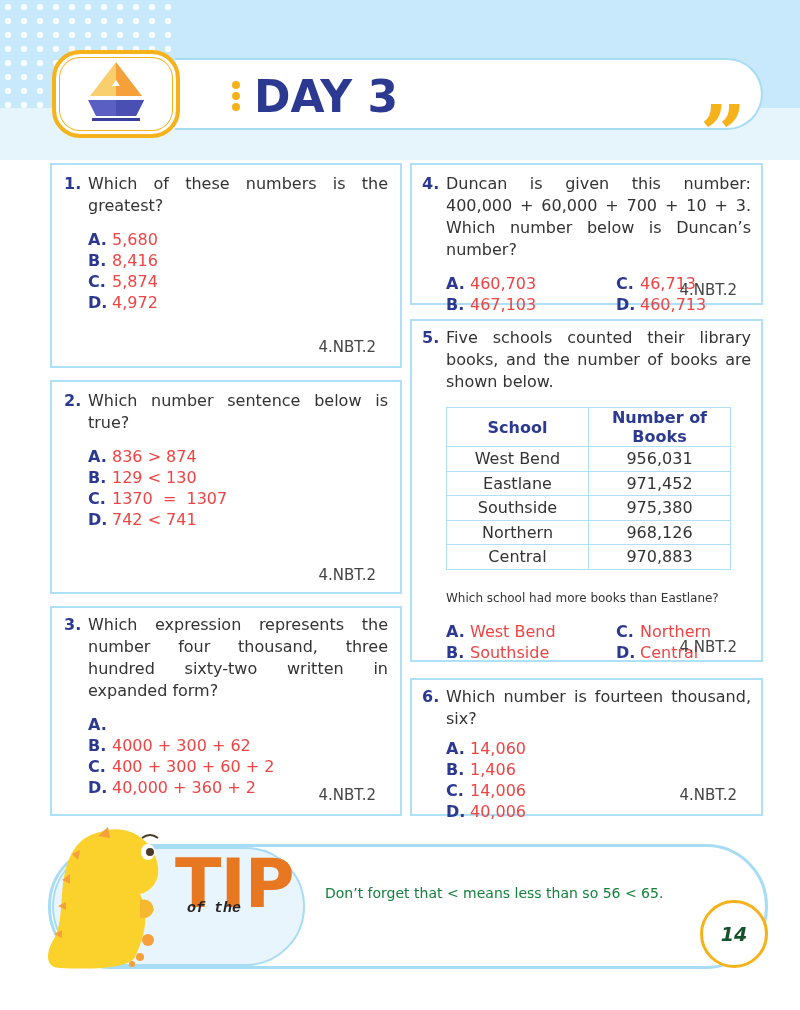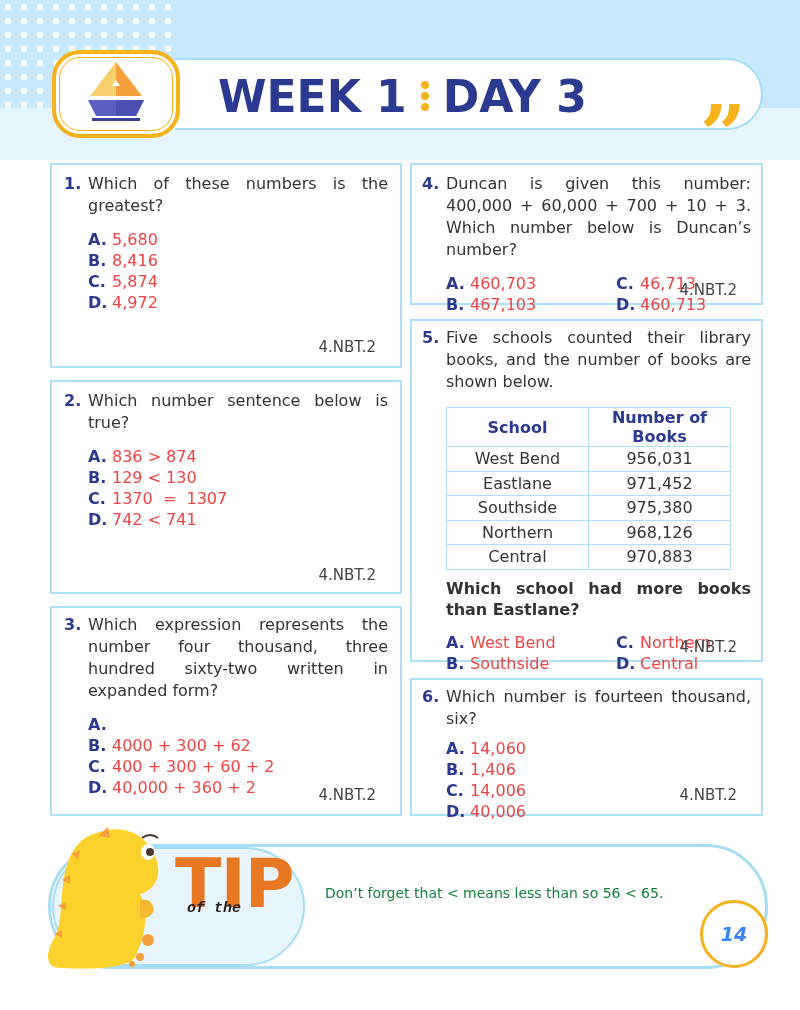--- a/index.html
+++ b/index.html
@@ -125,7 +125,6 @@
   </svg>
 </div>
 <div class="title">
-  <span>WEEK 1</span>
   <span class="sep">
       <i></i>
       <i></i>

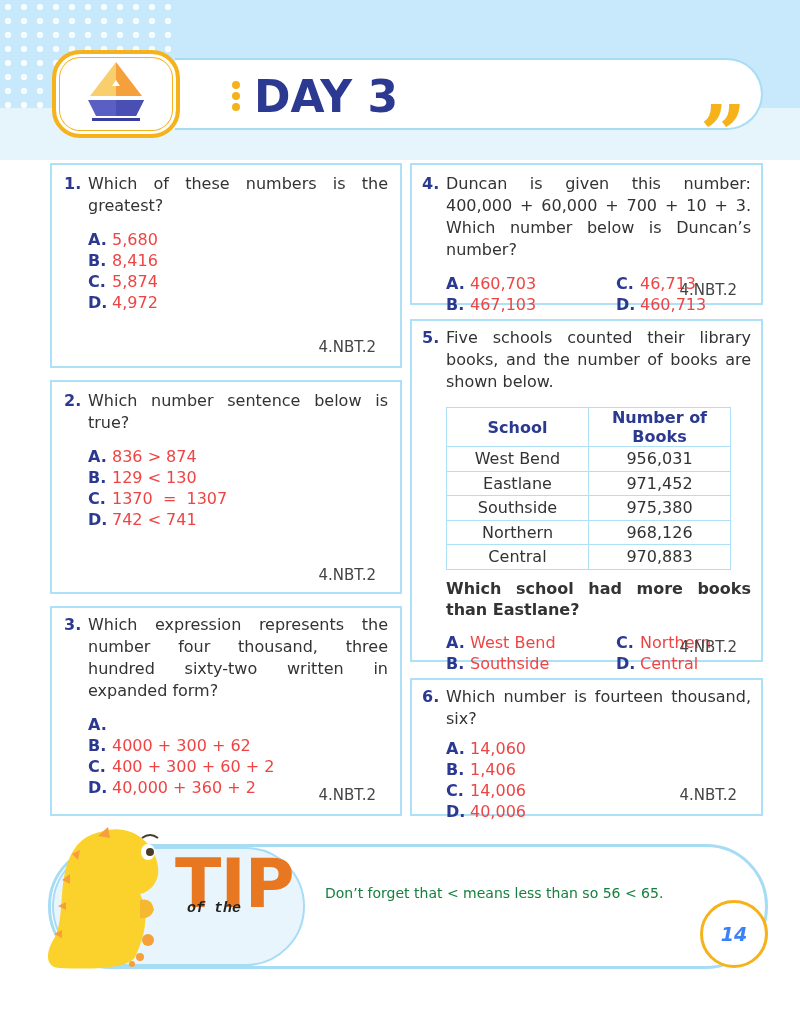--- a/index.html
+++ b/index.html
@@ -272,7 +272,7 @@
         </tr>
     </tbody>
   </table>
-  <div class="q-text" style="margin-left:24px;margin-top:8px;font-size:16px;line-height:21px;font-weight:bold;">Which school had more books than Eastlane?</div>
+  <div class="q-text" style="margin-left:24px;margin-top:18px;font-size:12px;line-height:21px;">Which school had more books than Eastlane?</div>
   <div class="opts-2col">
     <div class="opt">
         <span class="opt-letter">A.</span>

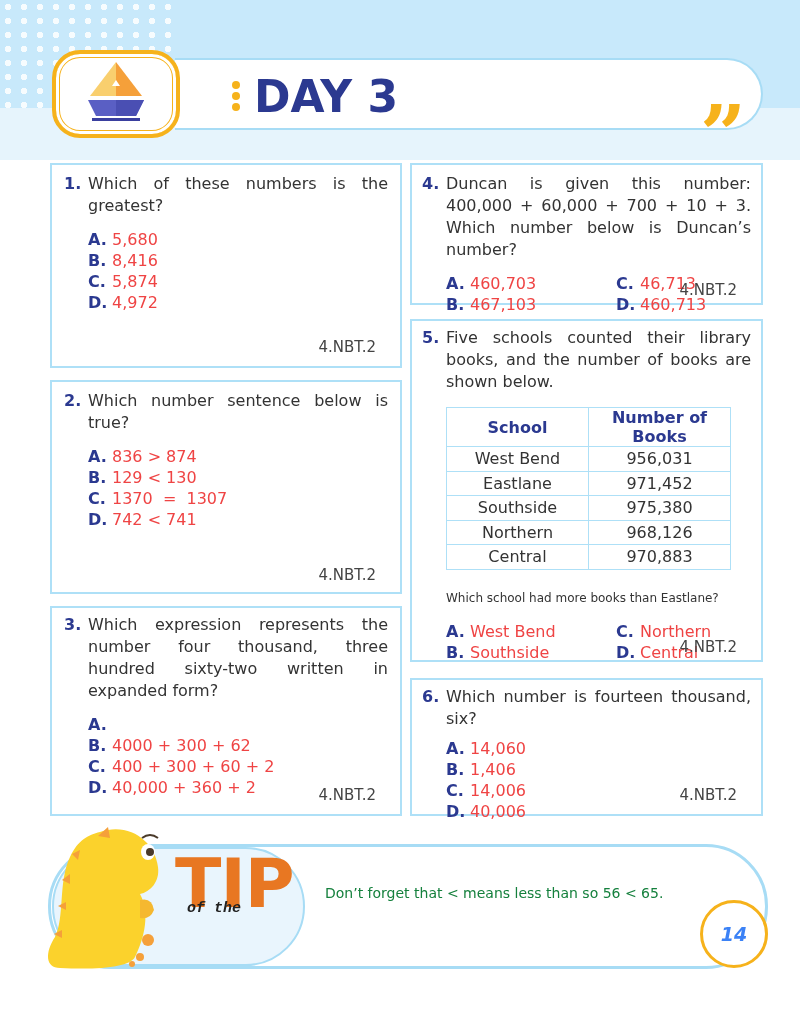--- a/index.html
+++ b/index.html
@@ -103,7 +103,7 @@
       position: absolute; left: 700px; top: 900px; width: 68px; height: 68px;
       border: 3px solid #f6b21b; border-radius: 50%; background: #fff;
       display: flex; align-items: center; justify-content: center;
-      color: #3b82f6; font-weight: bold; font-style: italic; font-size: 19px;
+      color: #14532d; font-weight: bold; font-style: italic; font-size: 19px;
     }
     .dino { position: absolute; left: 40px; top: 822px; }
   </style>

